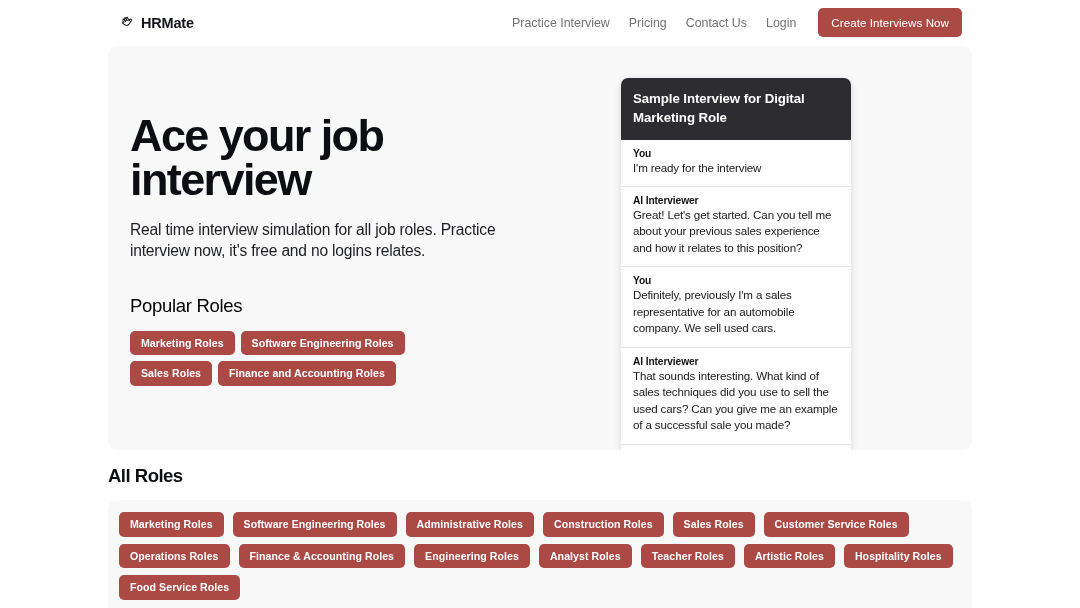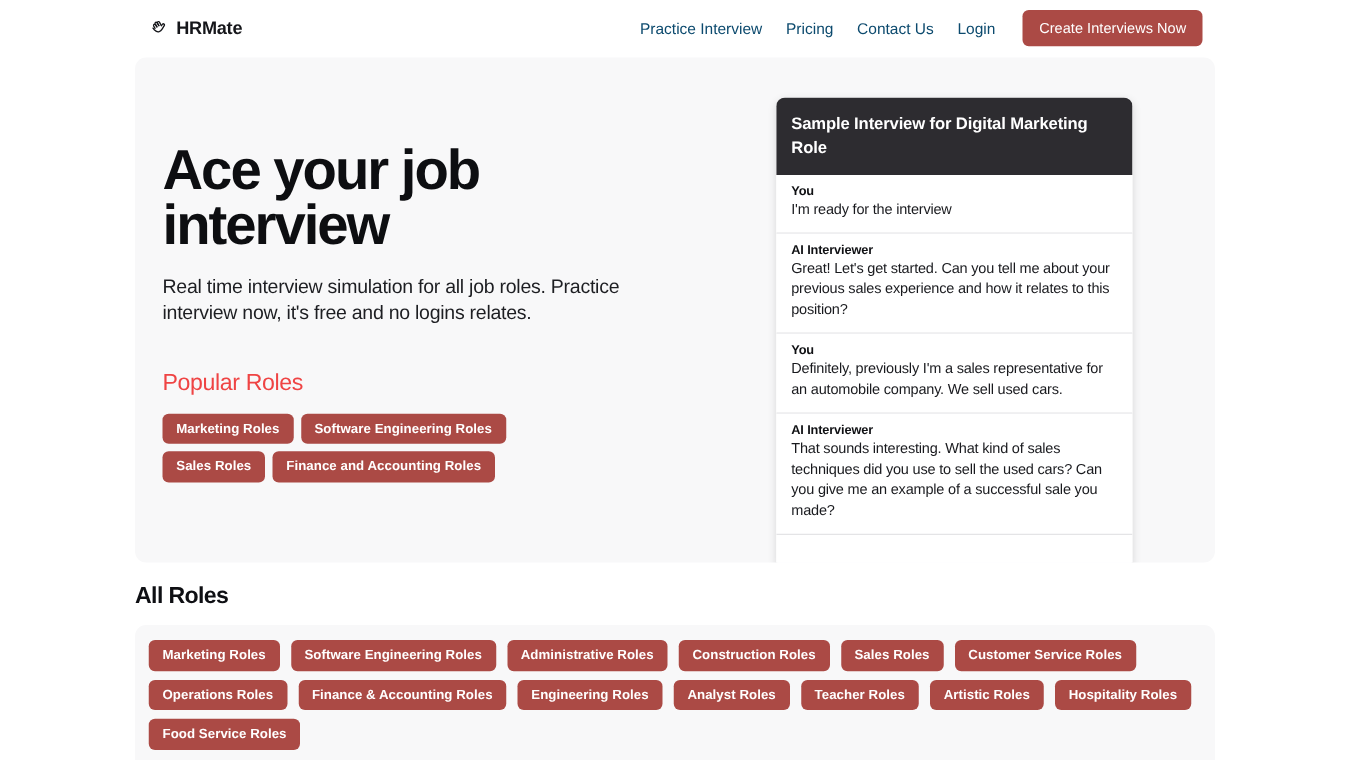--- a/index.html
+++ b/index.html
@@ -45,7 +45,7 @@
   }
   .nav-link {
     font-size: 12.4px;
-    color: #0c4a6e;
+    color: #737373;
     text-decoration: none;
     white-space: nowrap;
     cursor: pointer;

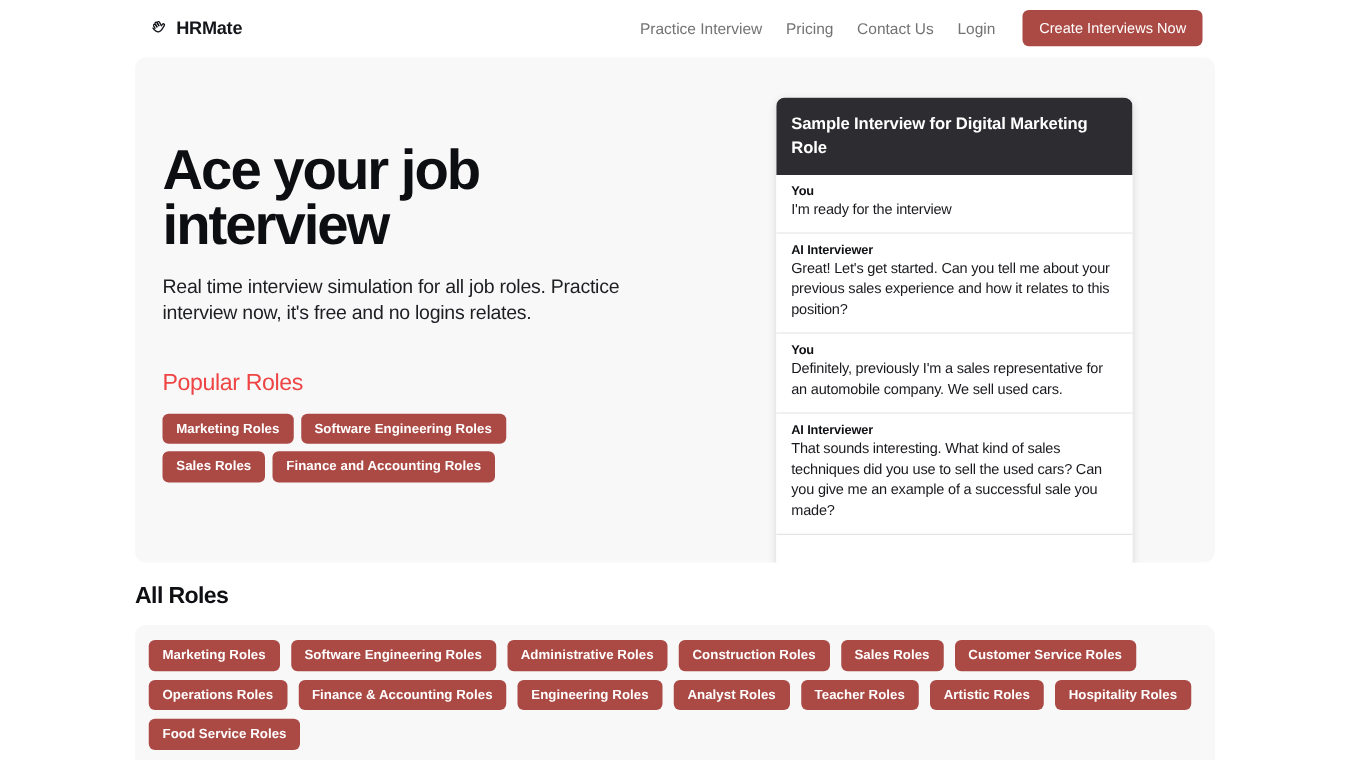--- a/index.html
+++ b/index.html
@@ -127,7 +127,7 @@
     position: absolute;
     left: 513px;
     top: 32px;
-    width: 285px;
+    width: 230px;
     background: #ffffff;
     border-radius: 7px;
     box-shadow: 0 2px 7px rgba(0,0,0,0.13);

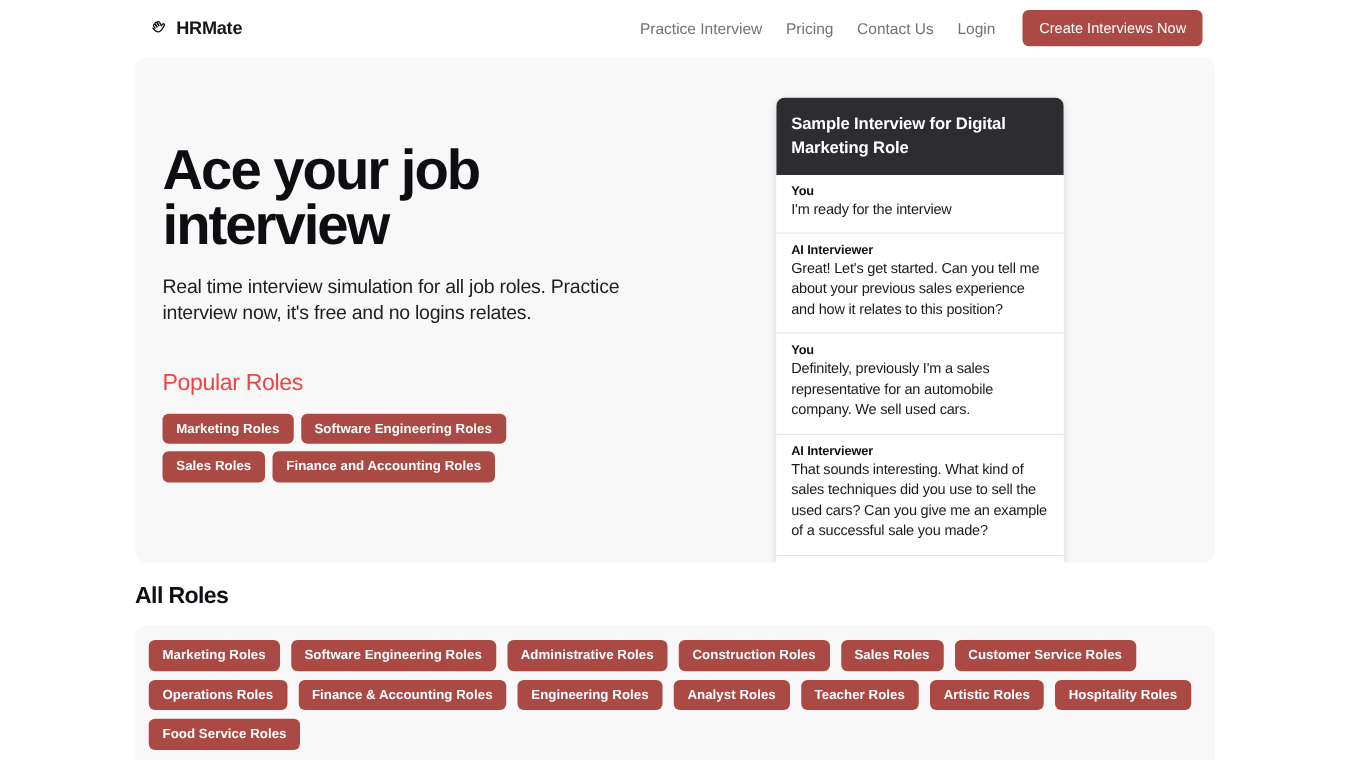--- a/index.html
+++ b/index.html
@@ -98,7 +98,7 @@
     margin-top: 33px;
     font-size: 18.5px;
     font-weight: 400;
-    color: #ef4444;
+    color: #000000;
     letter-spacing: -0.3px;
   }
   .tag-row {

